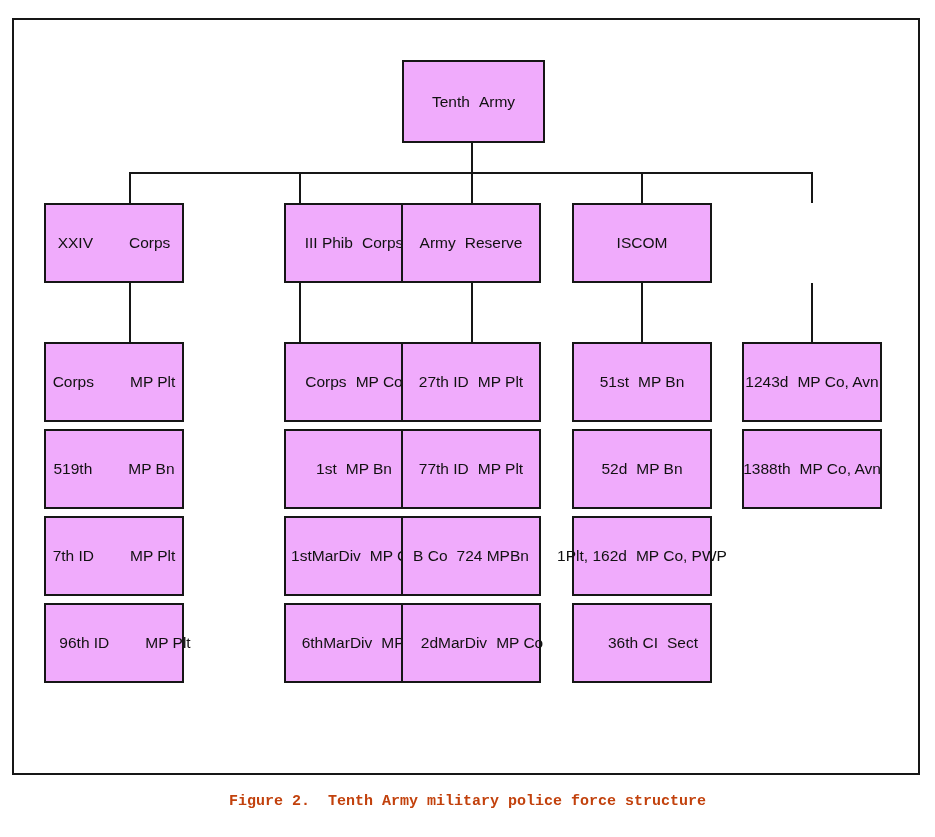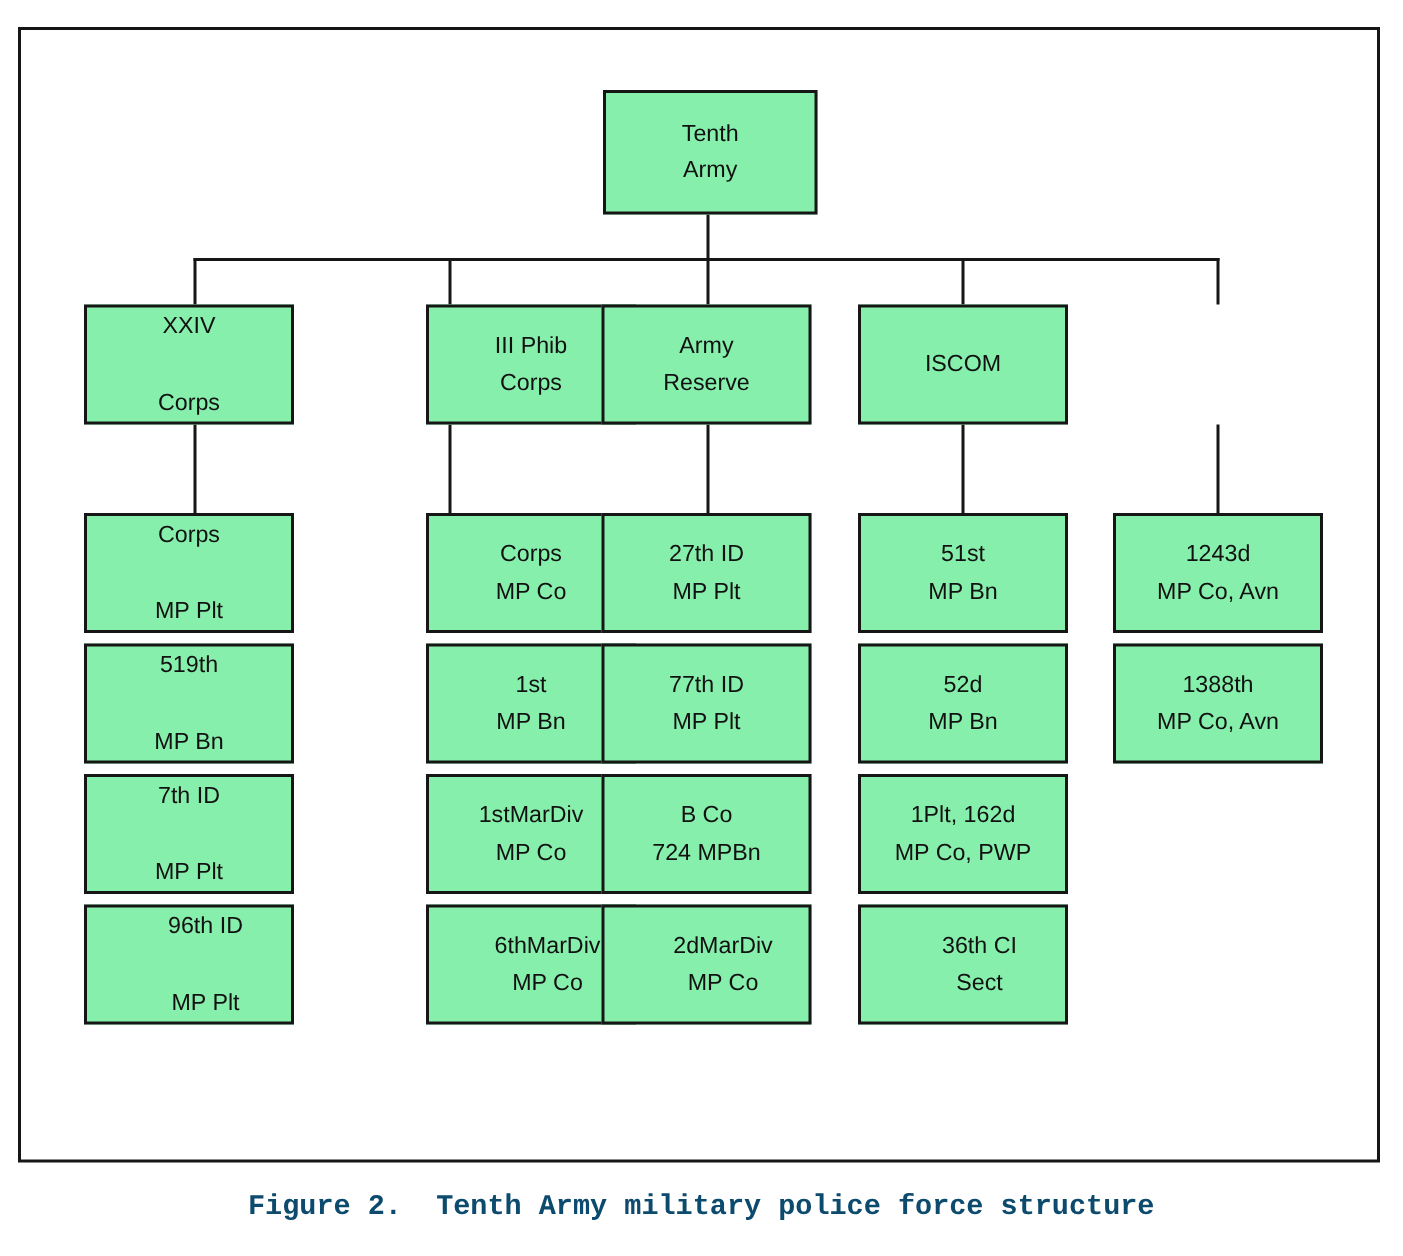--- a/index.html
+++ b/index.html
@@ -30,9 +30,9 @@
     width: 140px;
     height: 80px;
     border: 2px solid #161616;
-    background: #86efac;
+    background: #f0abfc;
     display: flex;
-    flex-direction: column;
+    flex-direction: row;
     justify-content: center;
     align-items: center;
     gap: 9px;

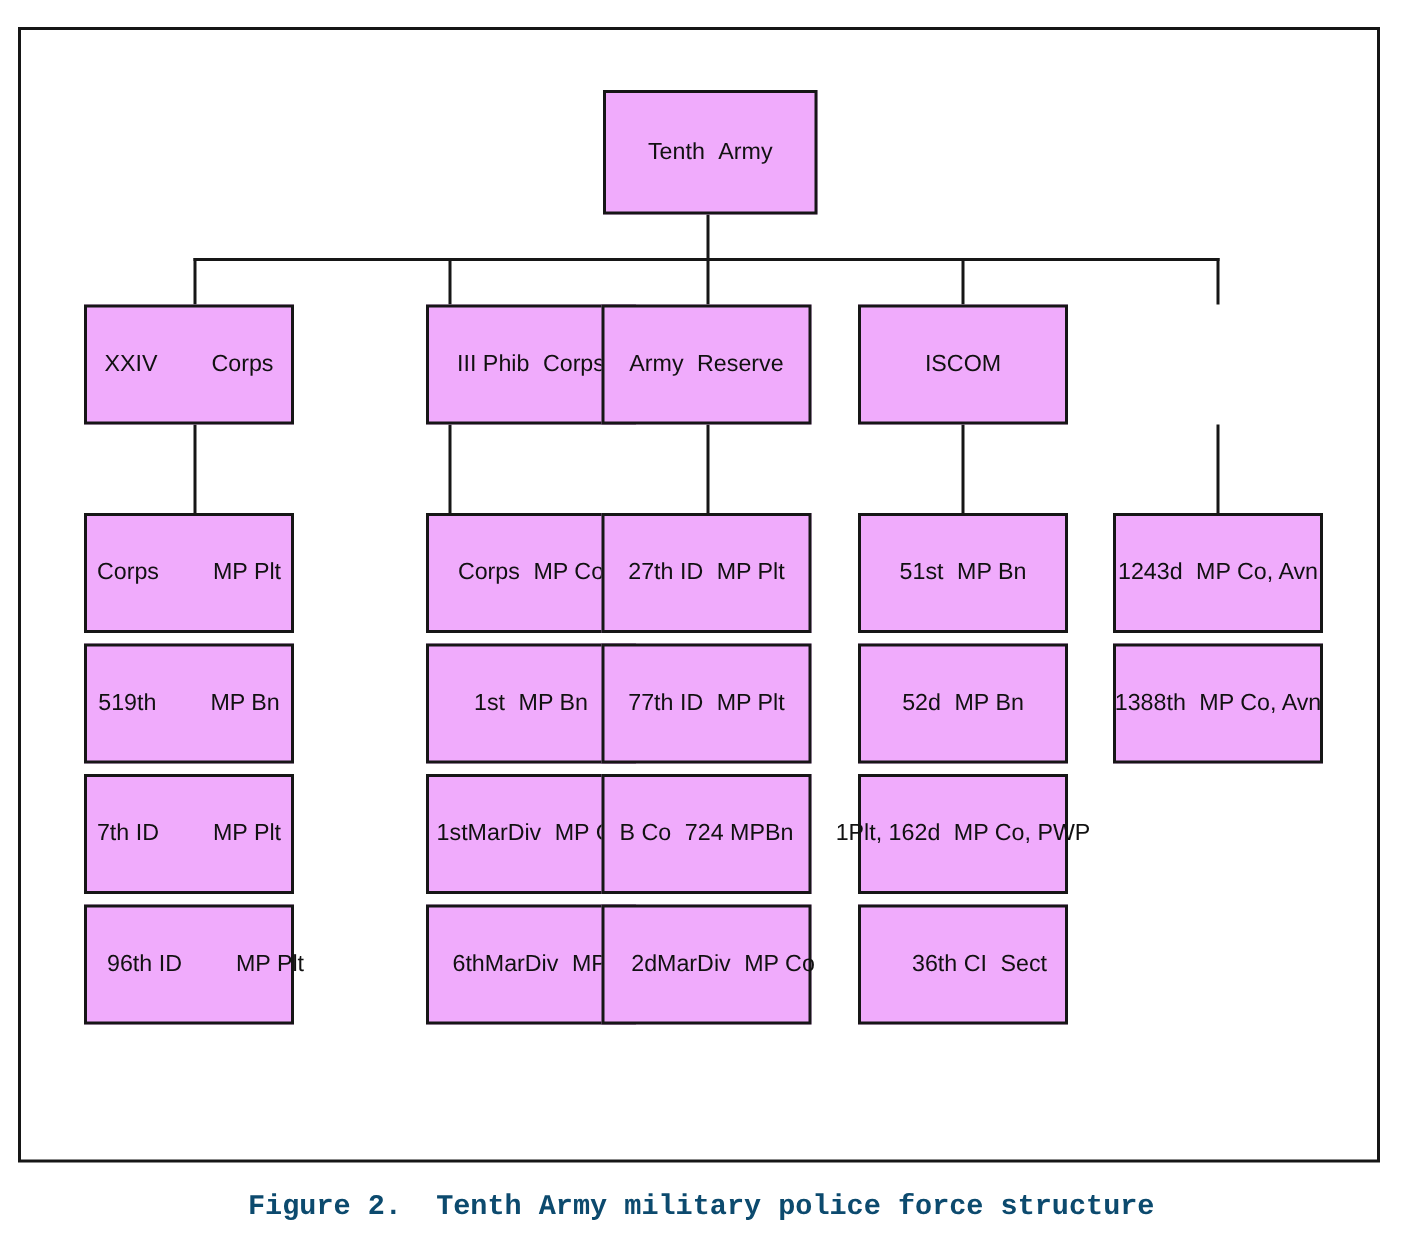--- a/index.html
+++ b/index.html
@@ -45,7 +45,7 @@
   
   .root { left: 402px; top: 60px; width: 143px; height: 83px; }
   
-  .cx1 { left: 56px; gap: 36px; }
+  .cx1 { left: 44px; gap: 36px; }
   .cx2 { left: 236px; margin-left: 48px; }
   .cx3 { left: 401px; }
   .cx4 { left: 572px; }

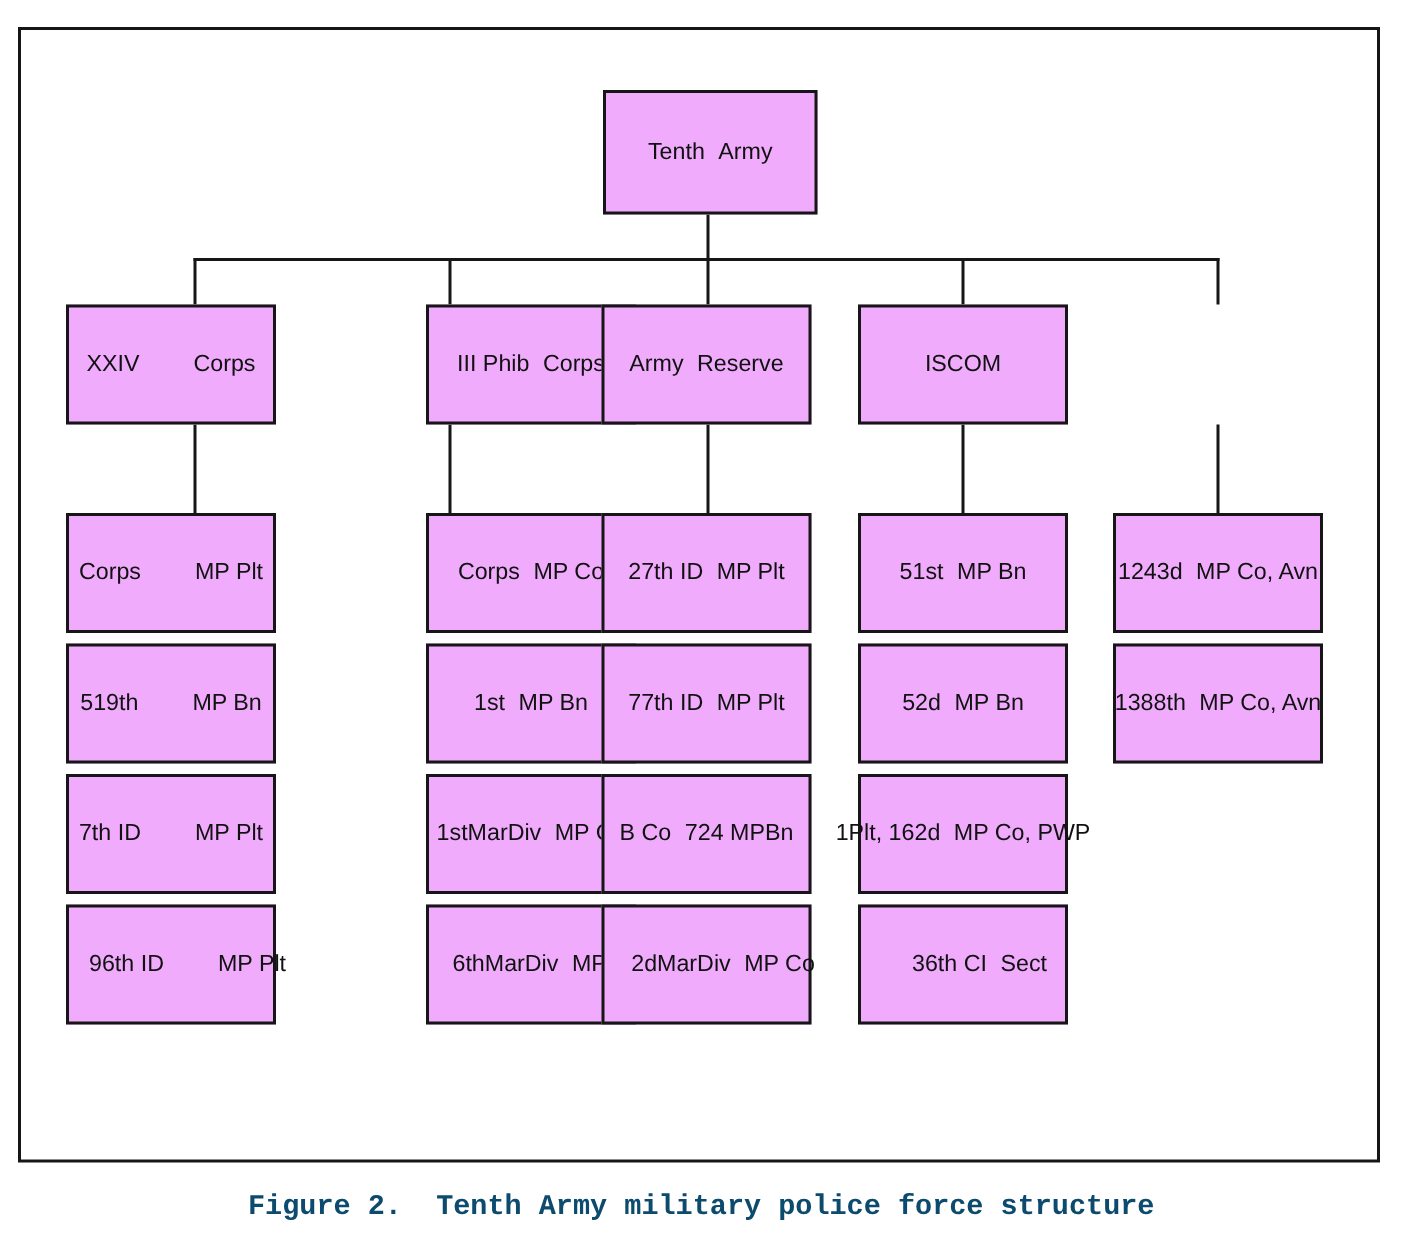--- a/index.html
+++ b/index.html
@@ -67,10 +67,10 @@
     width: 935px;
     text-align: center;
     font-family: "Liberation Mono", monospace;
-    font-size: 19px;
+    font-size: 15px;
     font-weight: bold;
     white-space: pre;
-    color: #0c4a6e;
+    color: #c2410c;
   }
 </style>
 </head>

